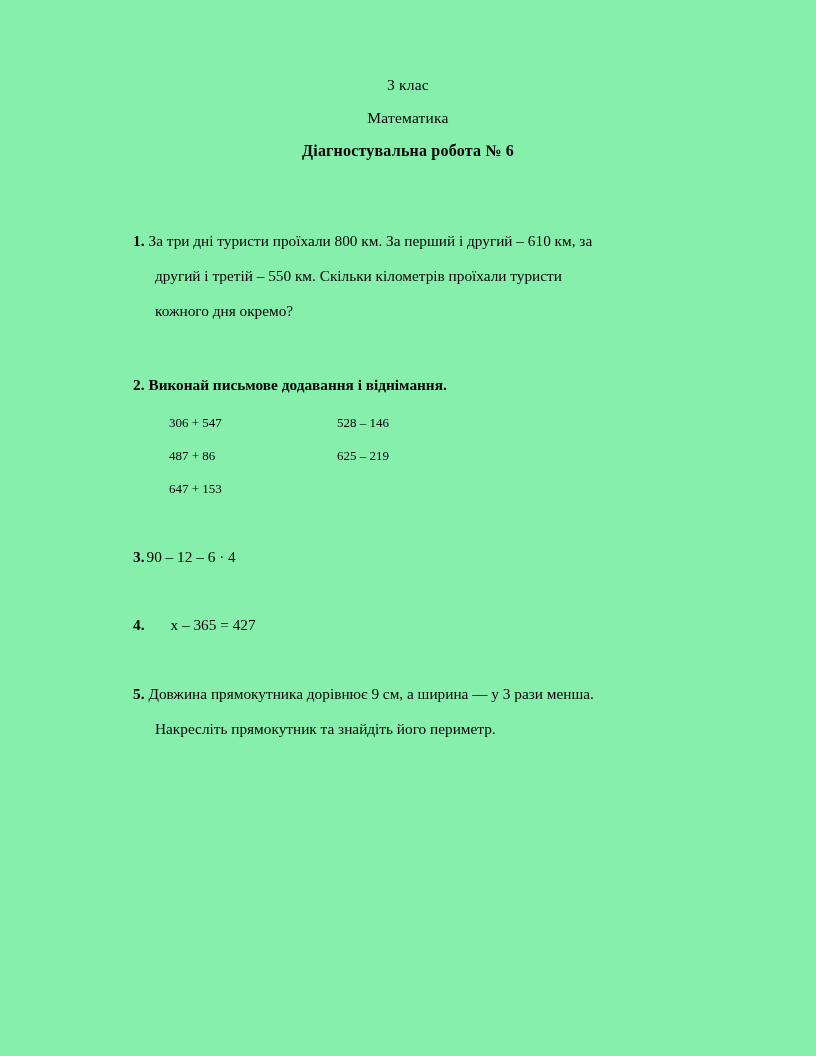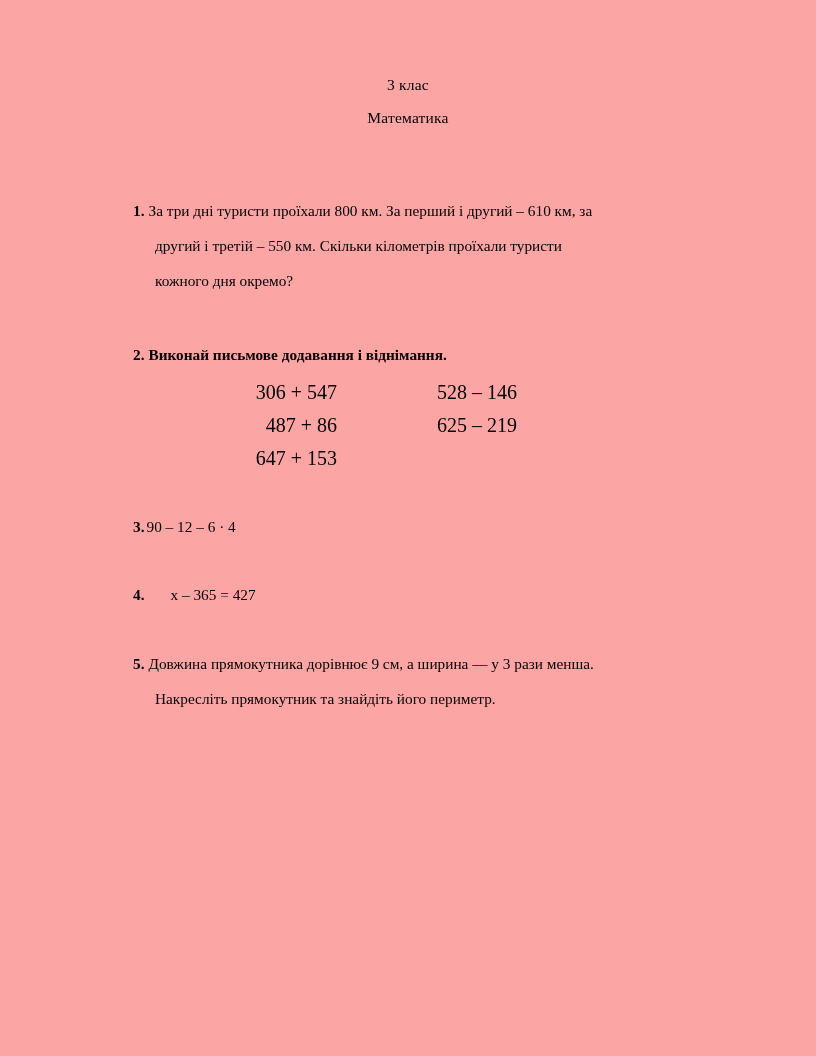--- a/index.html
+++ b/index.html
@@ -19,7 +19,7 @@
   .page {
     position: absolute;
     inset: 0;
-    background: #fca5a5;
+    background: #86efac;
   }
 
   

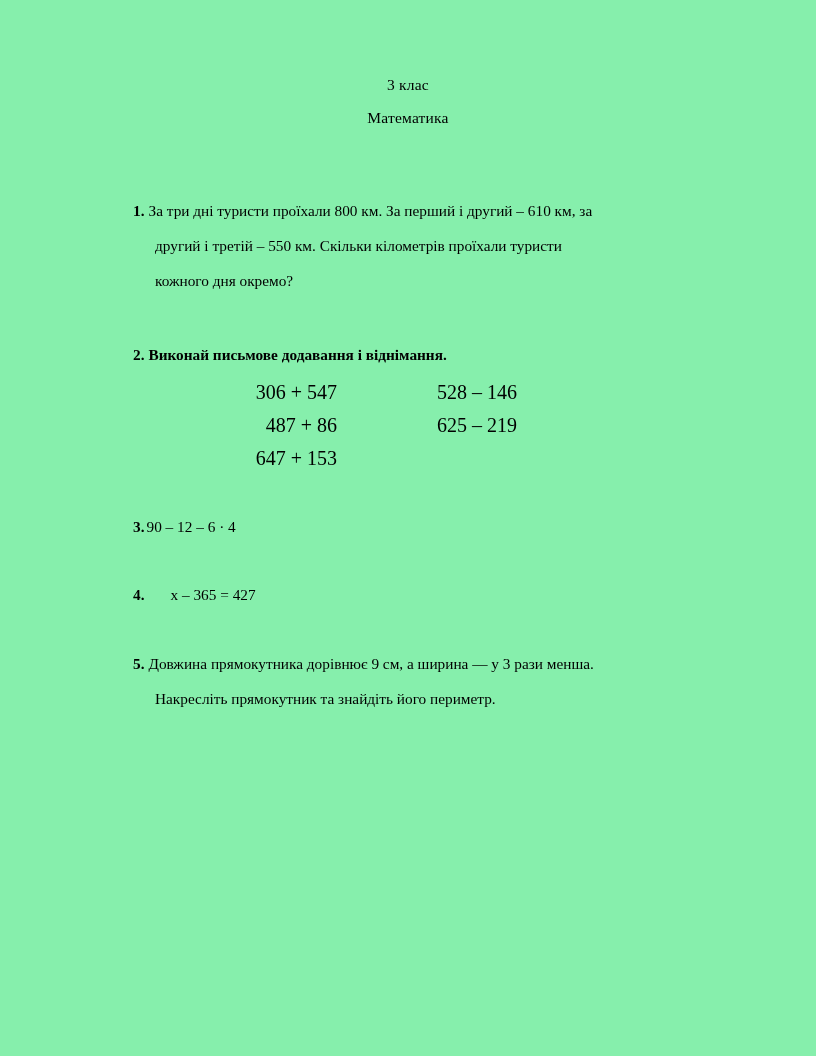--- a/index.html
+++ b/index.html
@@ -123,6 +123,7 @@
   <div class="title-block">
     <div class="title-line">3 клас</div>
     <div class="title-line">Математика</div>
+    <div class="title-line bold">Діагностувальна робота № 6</div>
   </div>
 
   <div class="tasks">

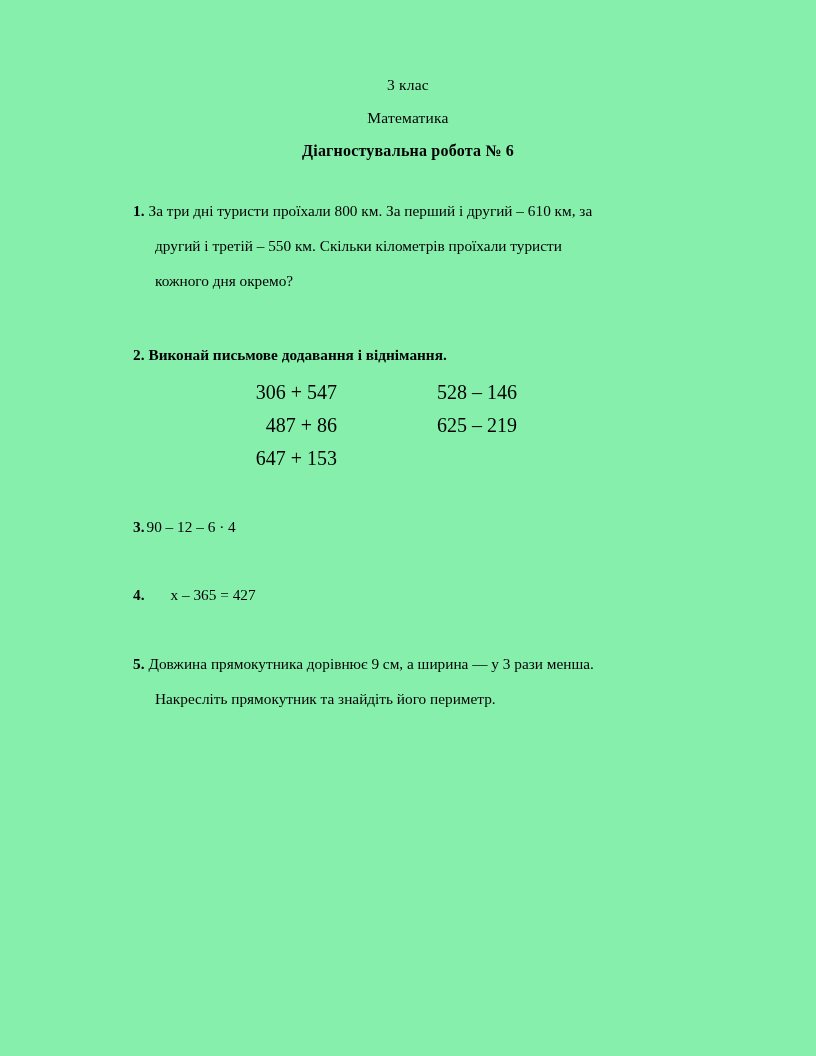--- a/index.html
+++ b/index.html
@@ -44,7 +44,7 @@
   .tasks {
     position: absolute;
     left: 133px;
-    top: 193px;
+    top: 223px;
     width: 560px;
   }
 

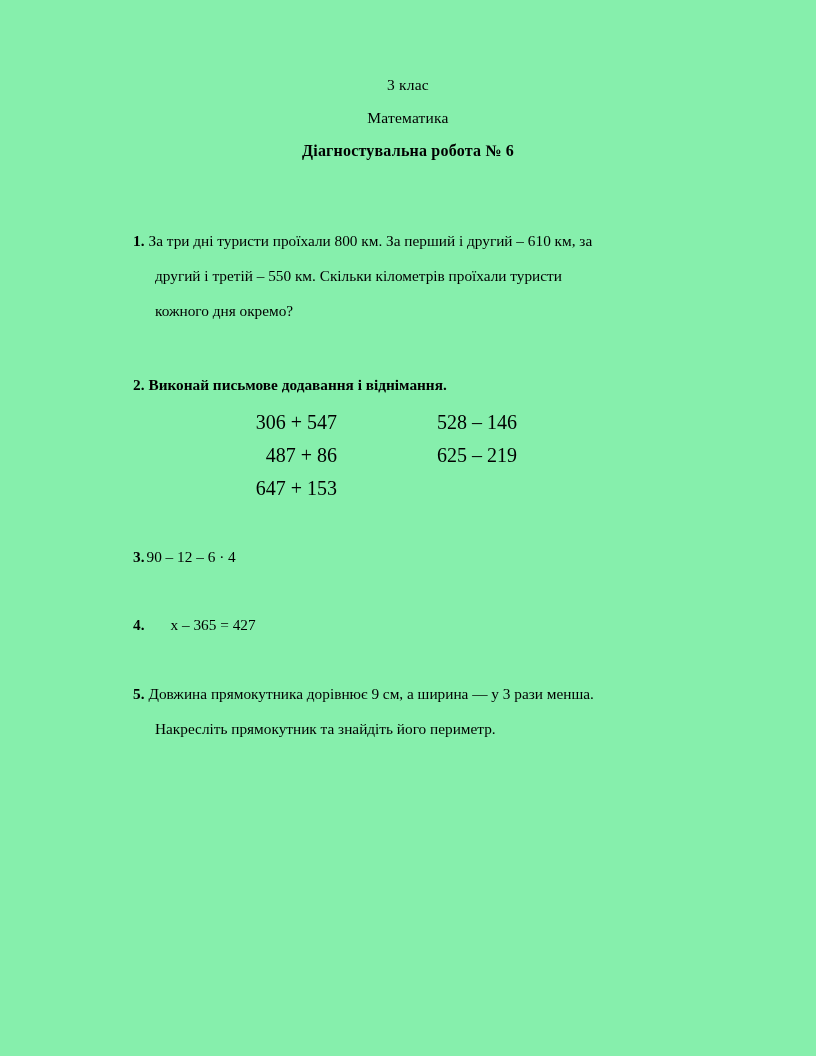--- a/index.html
+++ b/index.html
@@ -92,8 +92,7 @@
   .math-row {
     display: flex;
     line-height: 33px;
-    font-size: 20px;
-    text-align: right;
+    font-size: 13px;
   }
   .math-cell {
     white-space: pre;

